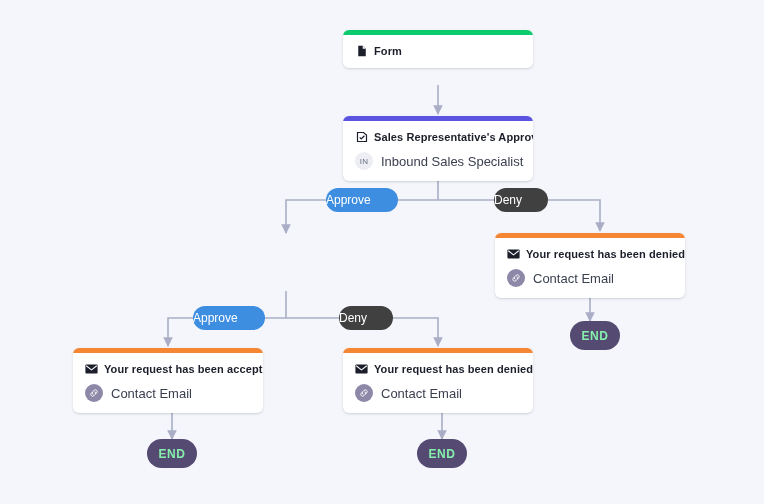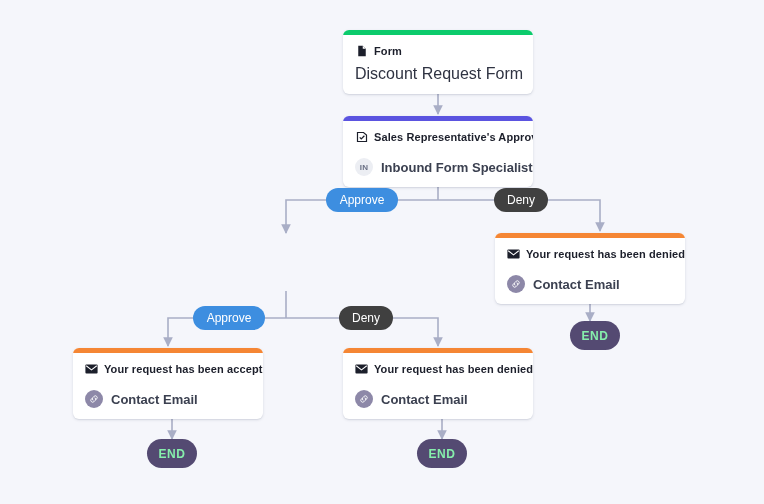--- a/index.html
+++ b/index.html
@@ -188,7 +188,6 @@
         </span>
         <span class="node-head-label">Form</span>
       </div>
-      <div class="node-title">Discount Request Form</div>
     </div>
   </div>
 

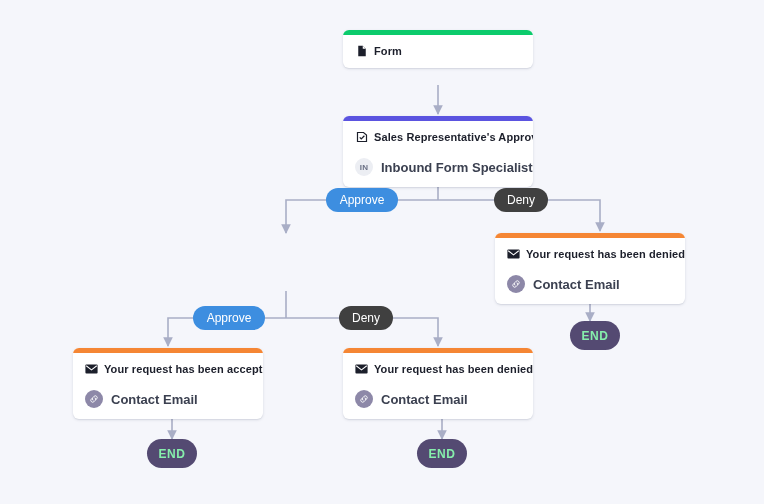--- a/index.html
+++ b/index.html
@@ -73,11 +73,10 @@
 
   
   .node-row {
-    margin-top: 15px;
+    margin-top: 9px;
     display: flex;
     align-items: center;
     gap: 8px;
-    font-weight: bold;
   }
   .avatar {
     width: 18px;

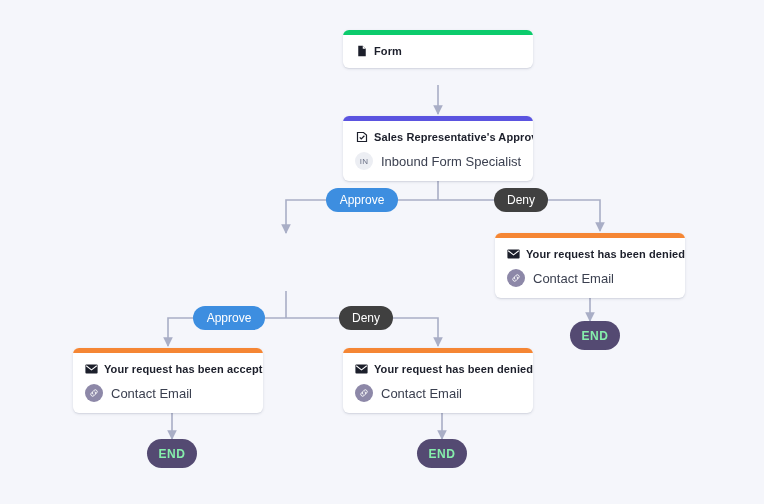--- a/index.html
+++ b/index.html
@@ -204,7 +204,7 @@
       </div>
       <div class="node-row">
         <span class="avatar">IN</span>
-        <span class="row-label">Inbound Form Specialist</span>
+        <span class="row-label">Inbound Sales Specialist</span>
       </div>
     </div>
   </div>

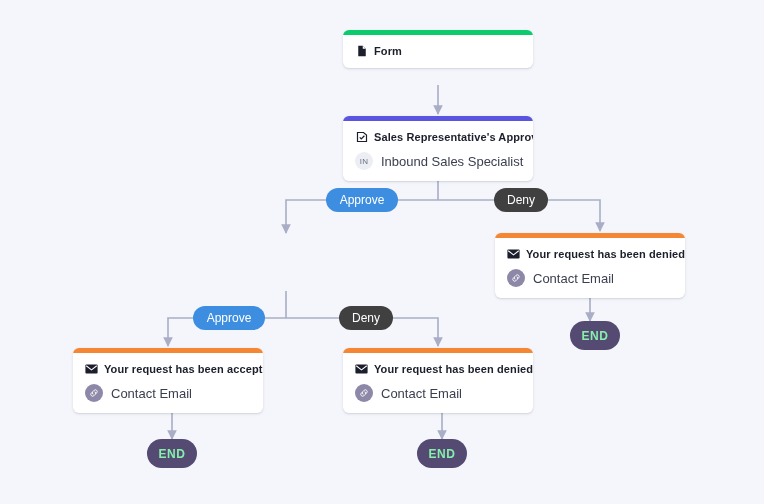--- a/index.html
+++ b/index.html
@@ -114,7 +114,6 @@
     border-radius: 12px;
     display: flex;
     align-items: center;
-    justify-content: center;
     font-size: 12px;
     color: #ffffff;
     white-space: nowrap;

